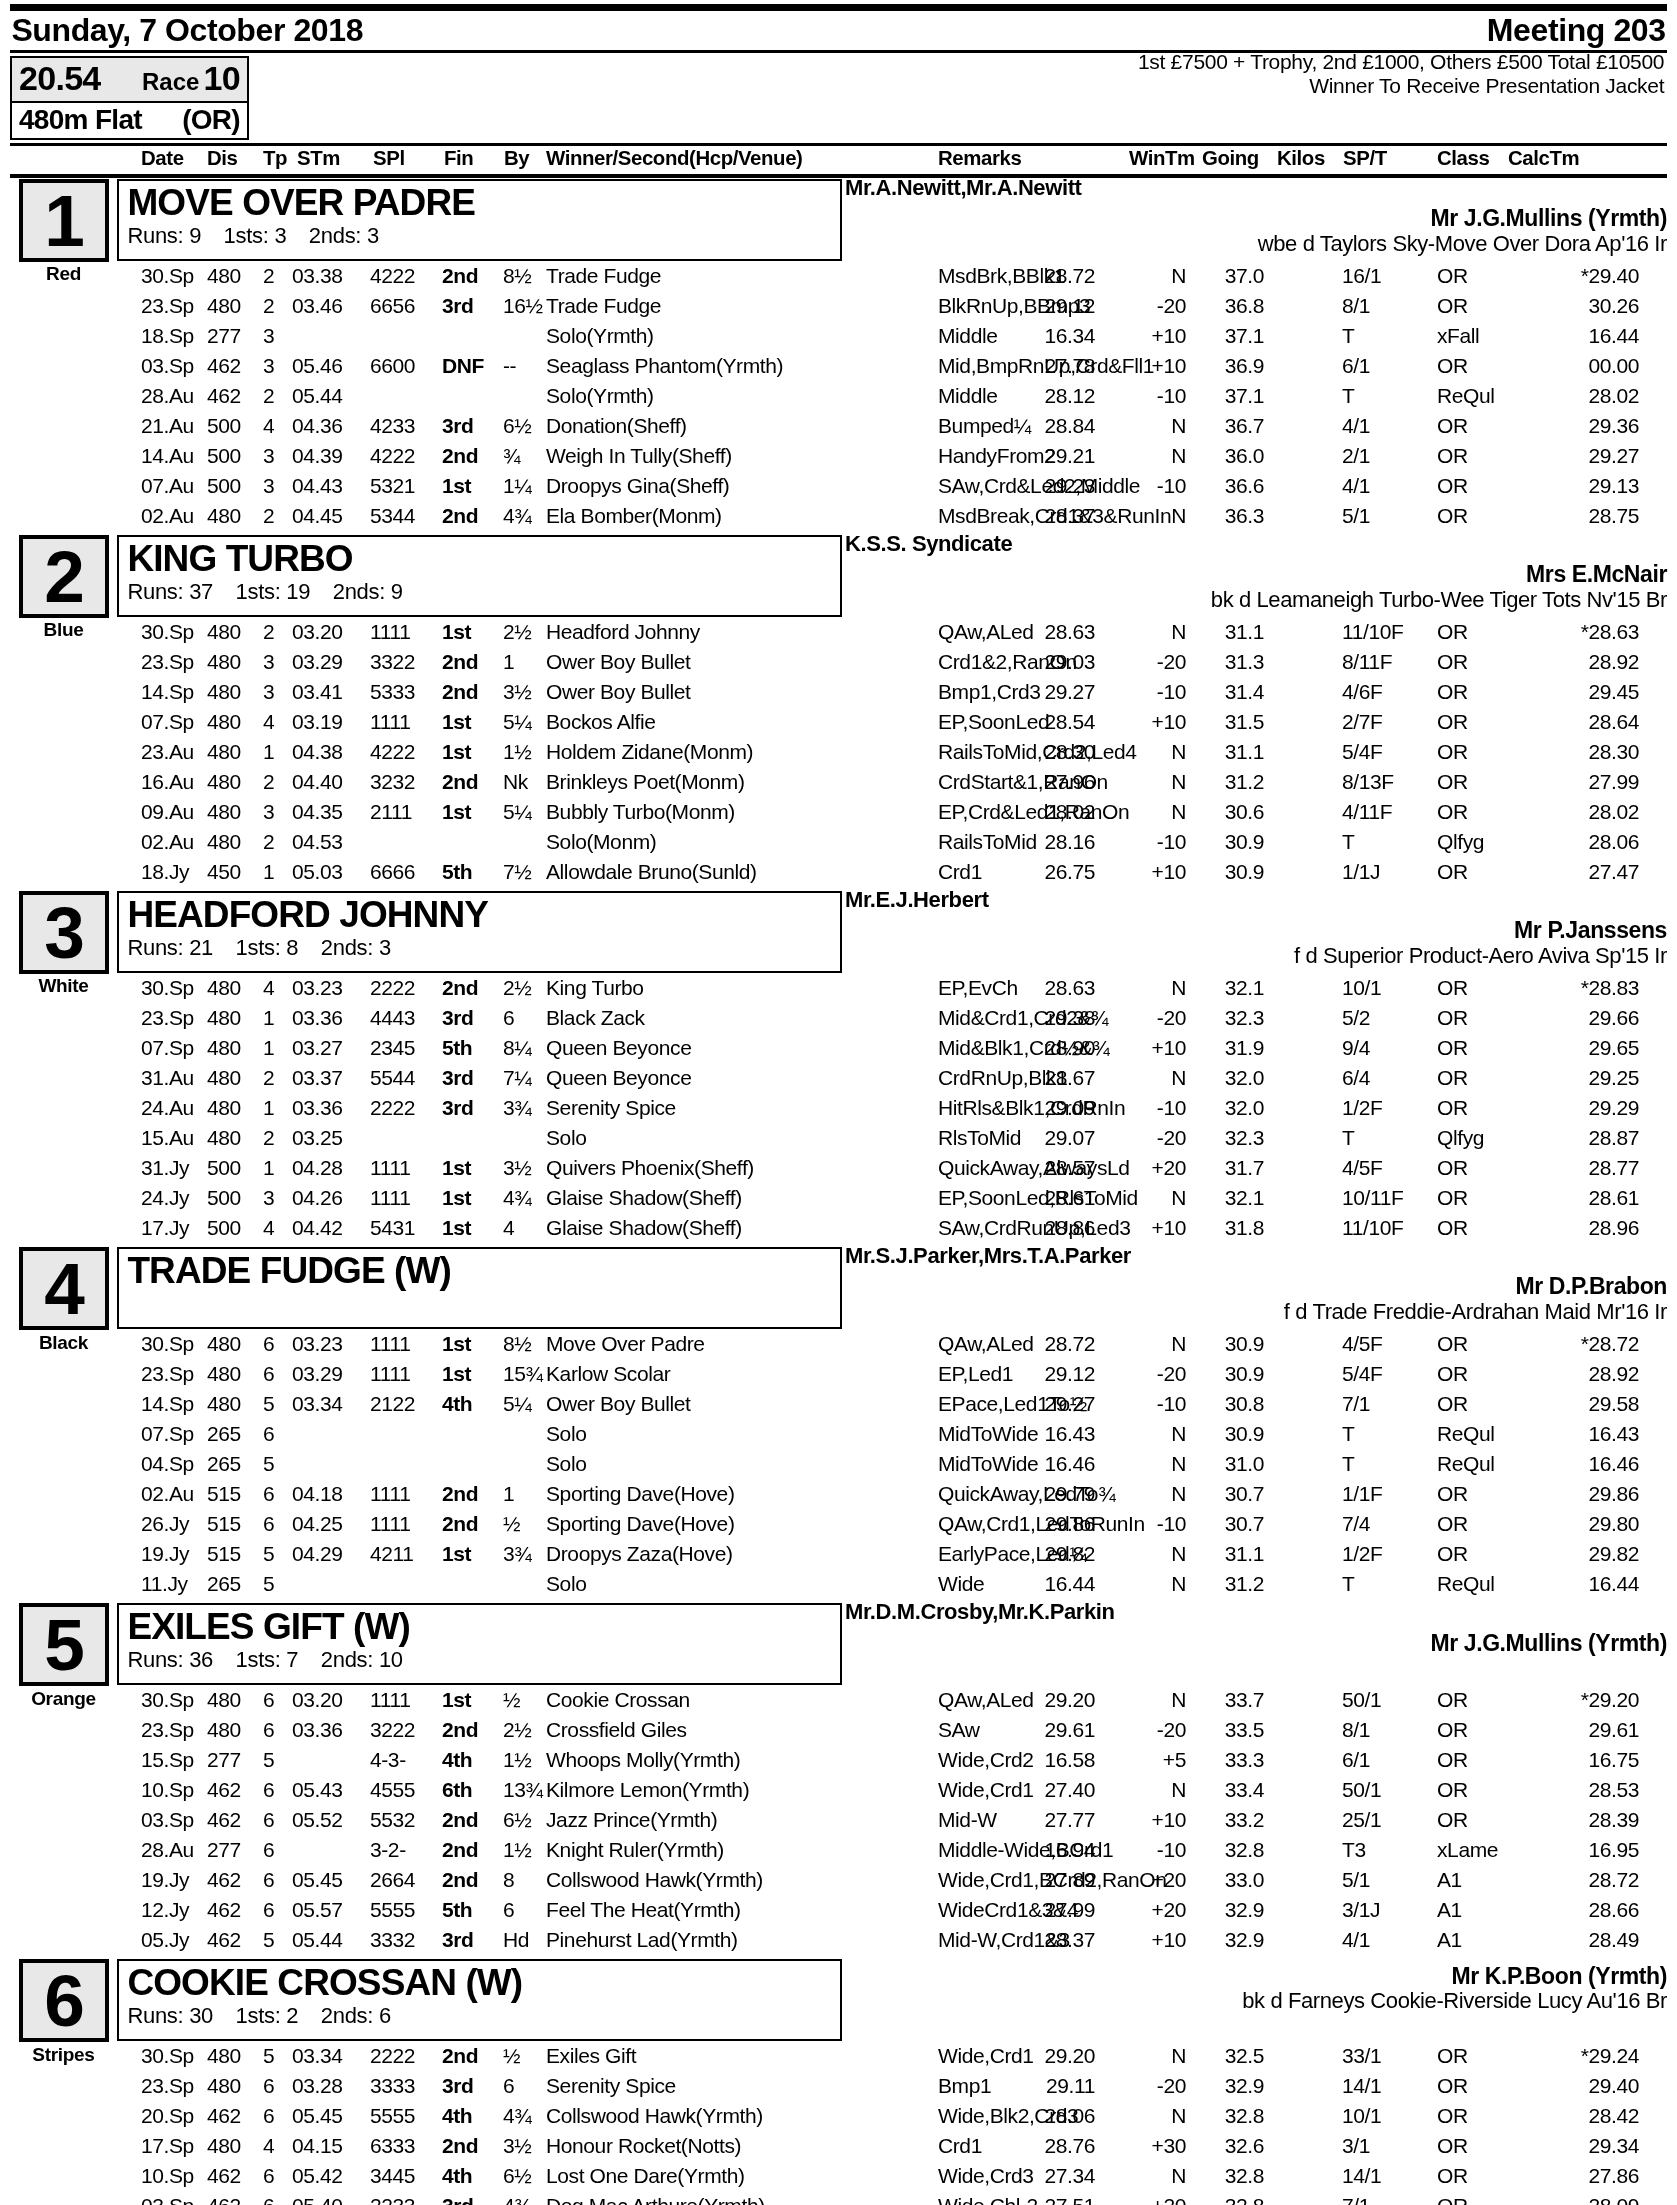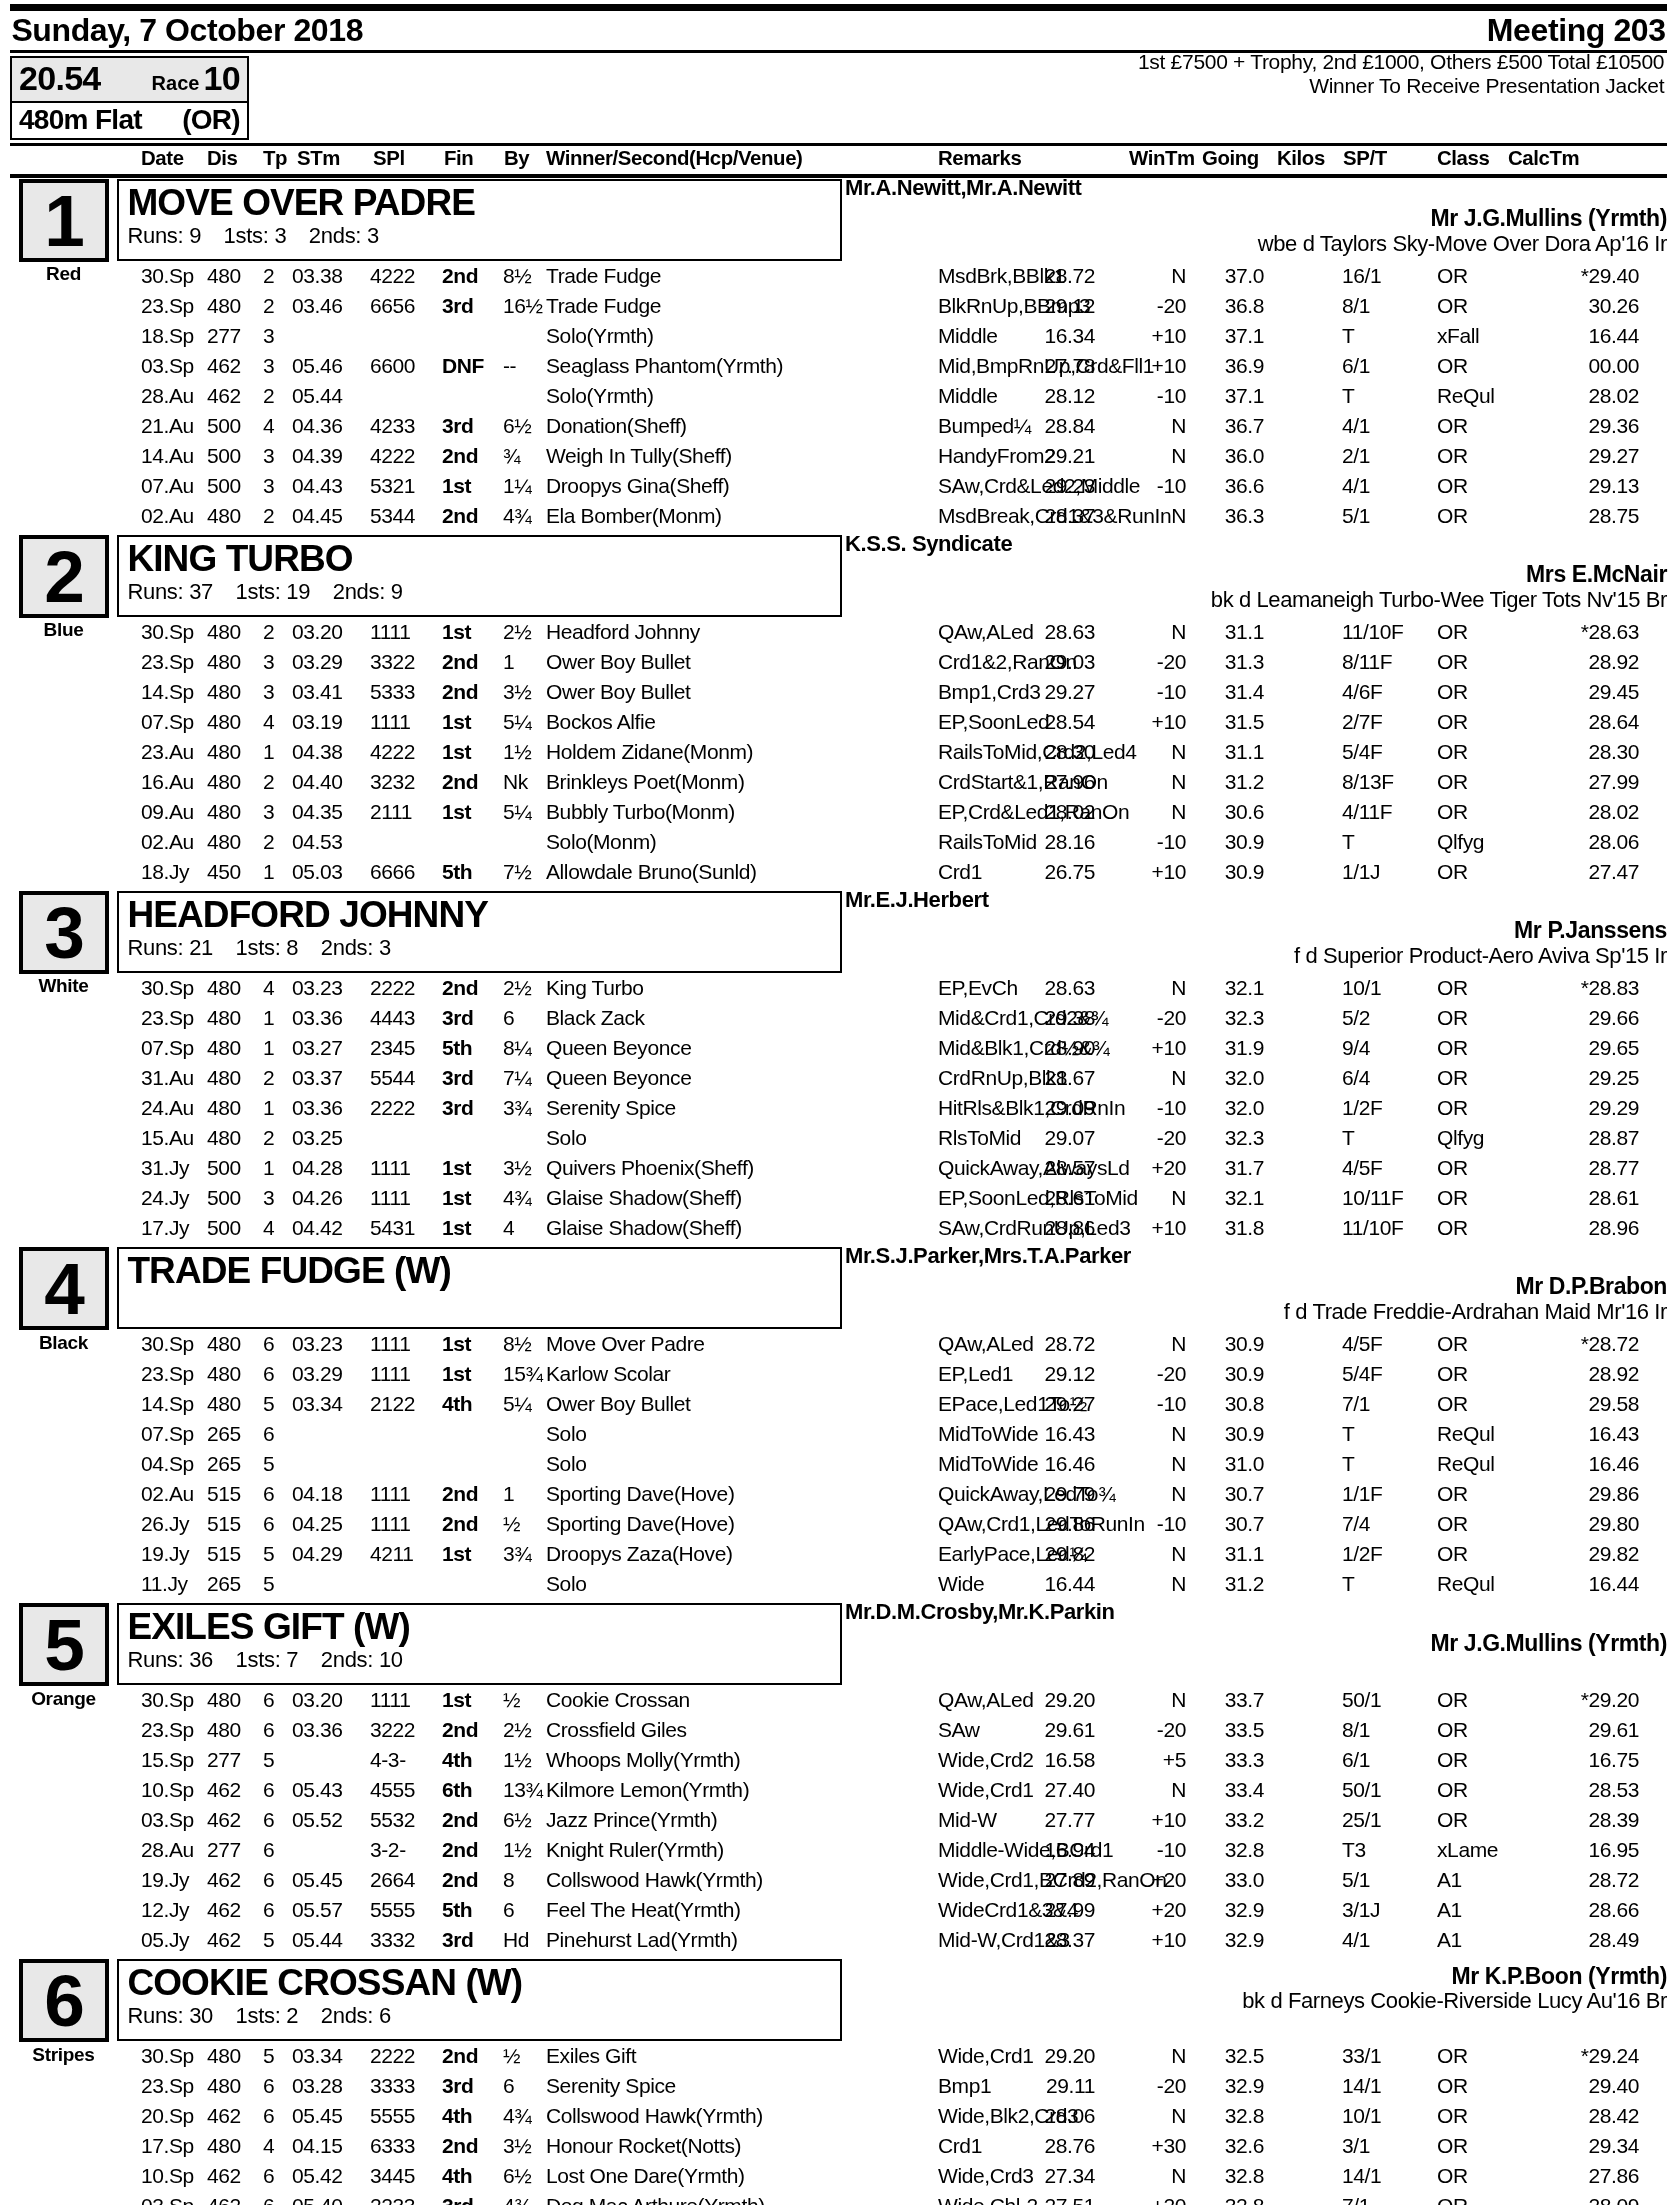--- a/index.html
+++ b/index.html
@@ -24,7 +24,7 @@
                 justify-content:space-between;padding:1.4px 7px 2.8px 7px;}
   .rb-time{font-size:34px;font-weight:bold;letter-spacing:-0.7px;}
   .rb-racewrap{display:flex;align-items:baseline;gap:4.2px;}
-  .rb-racelabel{font-size:20px;font-weight:bold;}
+  .rb-racelabel{font-size:24px;font-weight:bold;}
   .rb-raceno{font-size:34px;font-weight:bold;letter-spacing:-0.7px;}
   .racebox-bot{display:flex;align-items:flex-end;justify-content:space-between;padding:0.7px 7px 2.8px 7px;}
   .rb-dist{font-size:28px;font-weight:bold;letter-spacing:-0.7px;}

